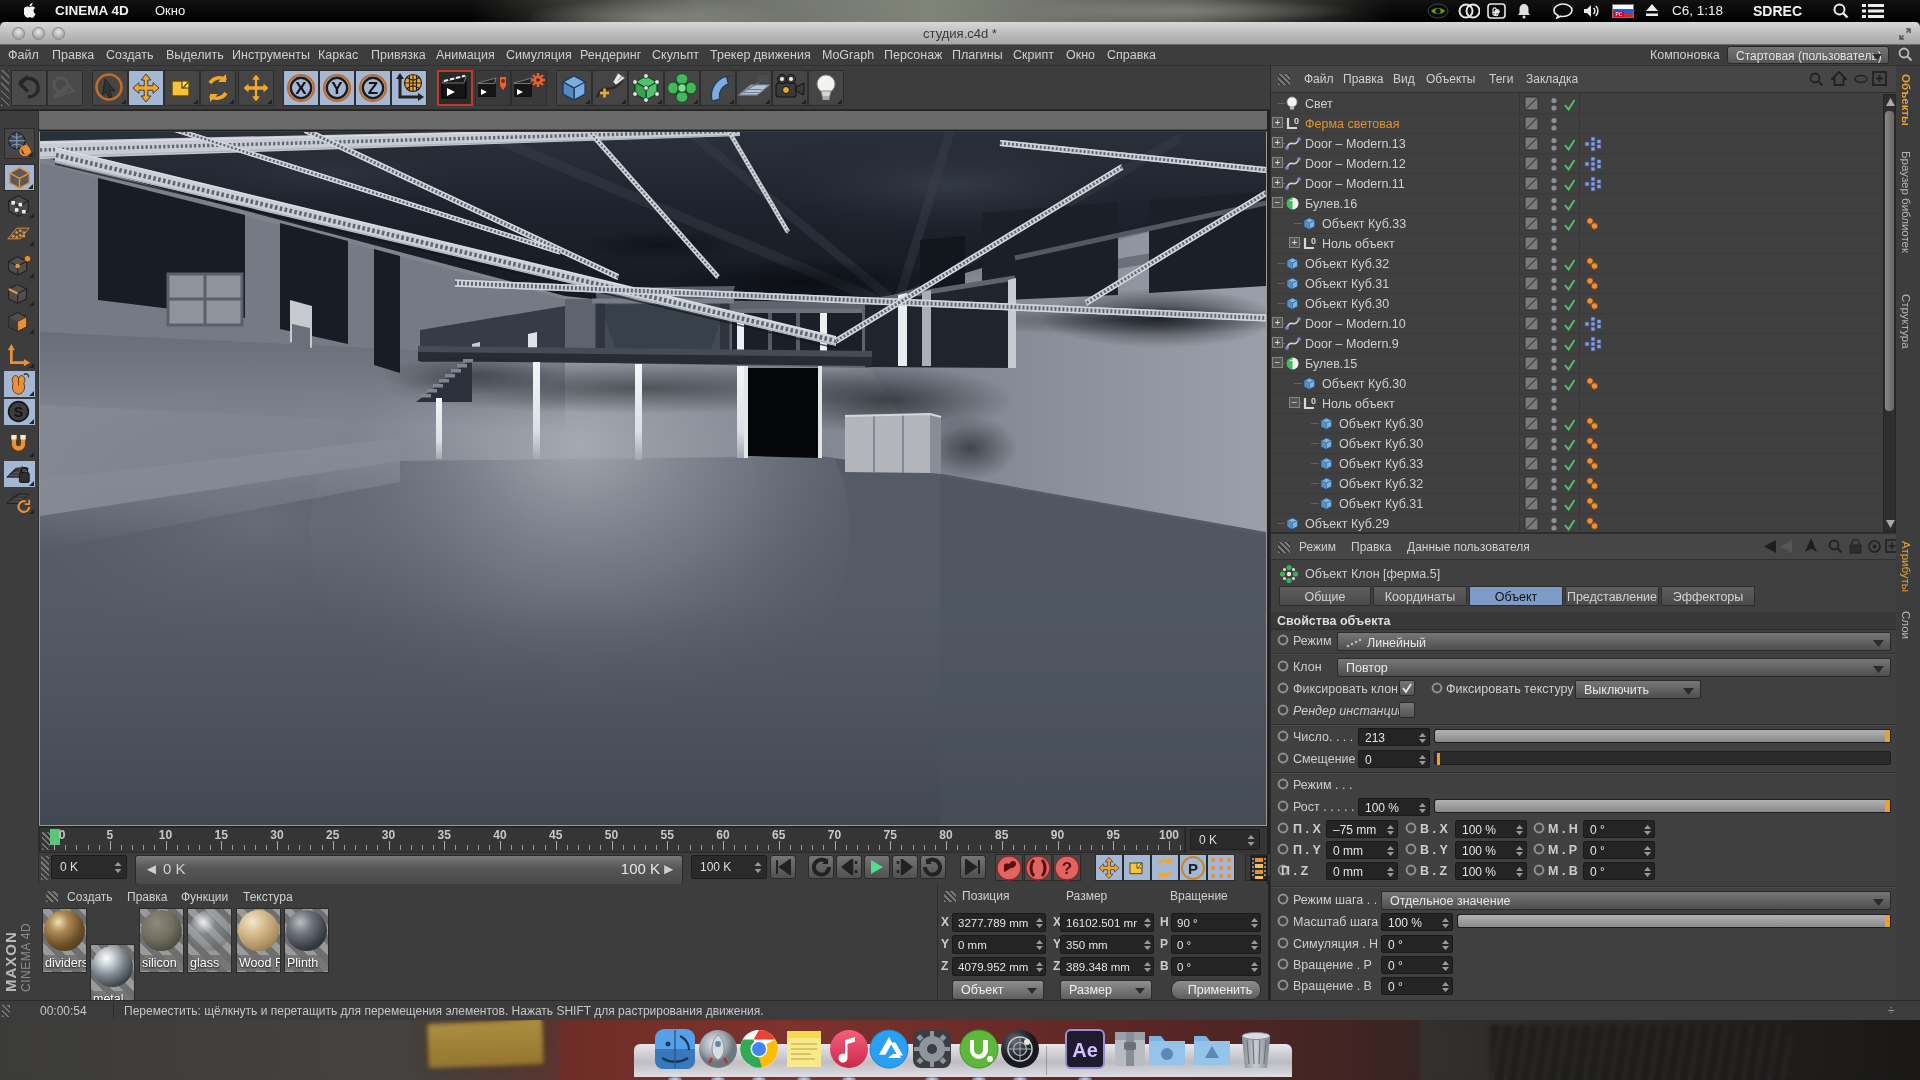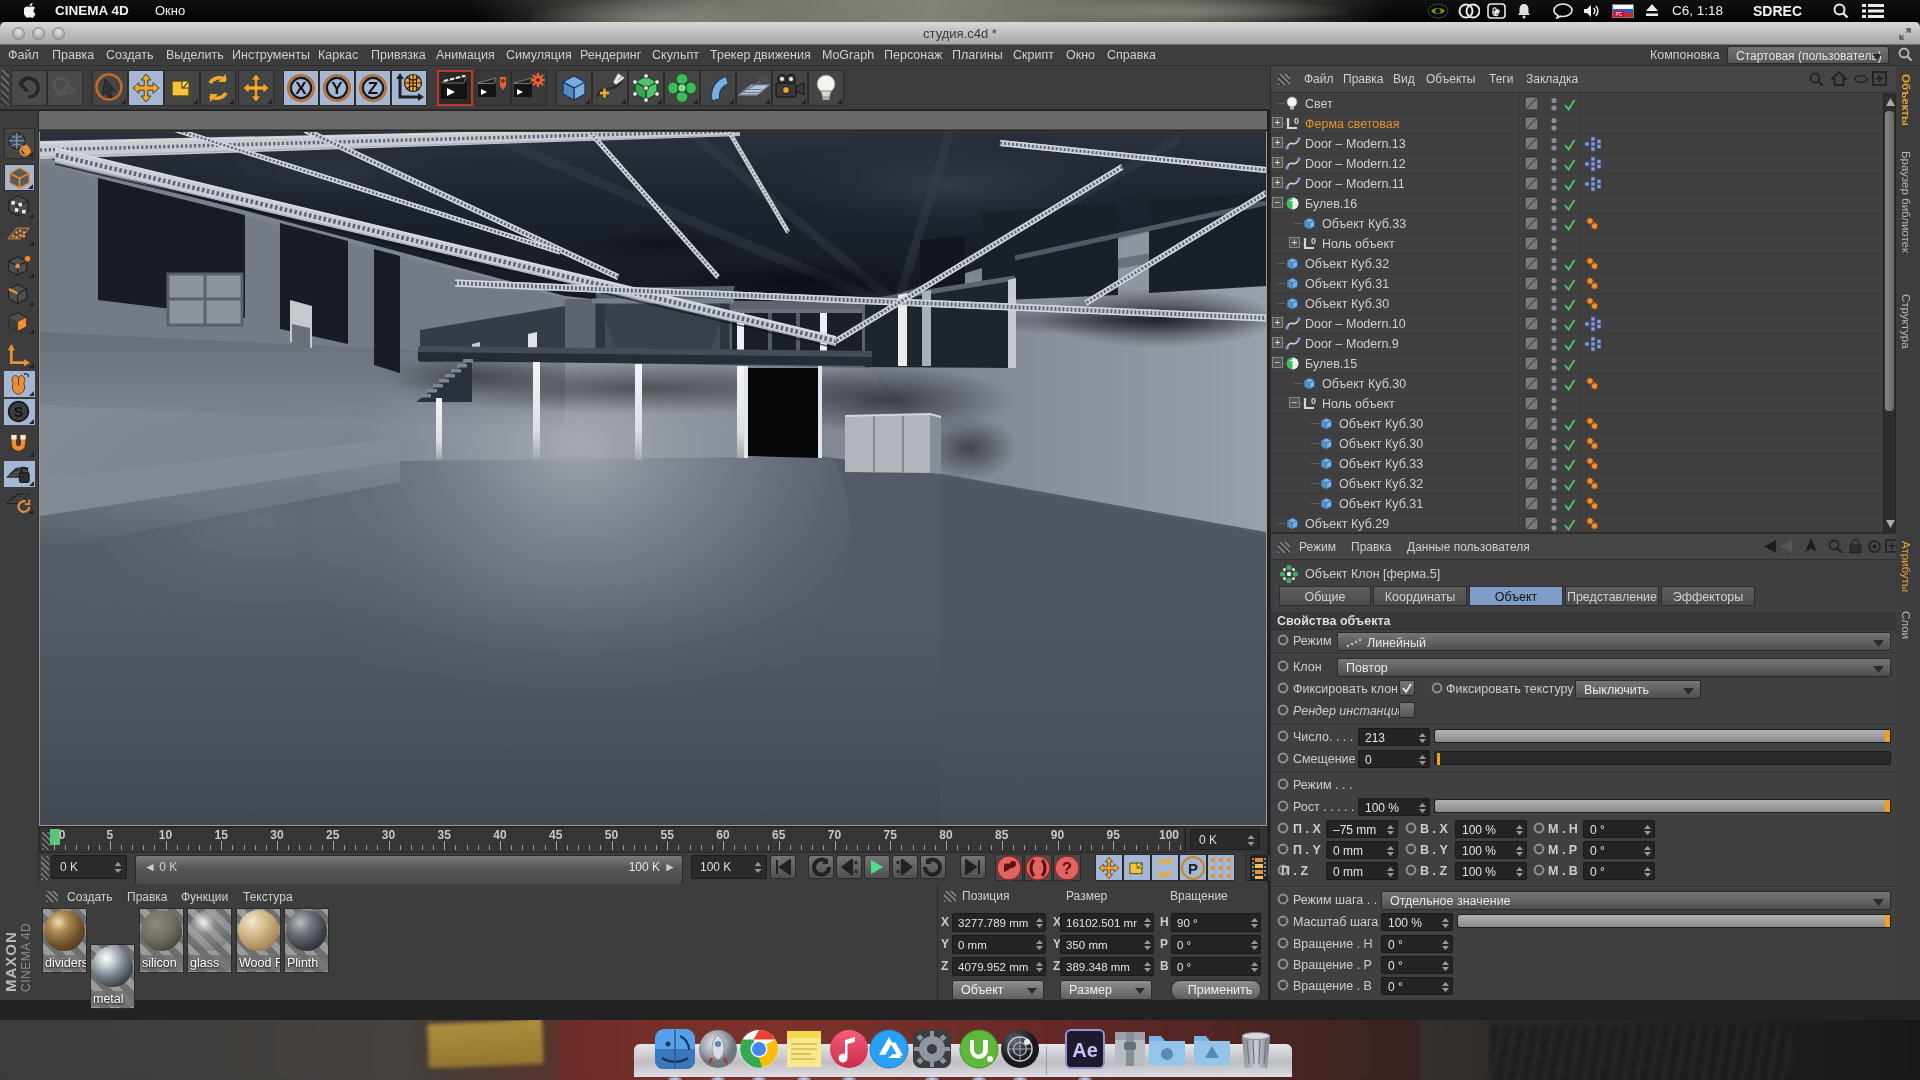--- a/index.html
+++ b/index.html
@@ -848,7 +848,7 @@
           <path d="M4 0l3.5 4h-7z" fill="#999"></path>
           <path d="M4 11l3.5-4h-7z" fill="#999"></path>
         </svg></div>
- <div class="abs" style="left:96px;top:2px;width:548px;height:30px;background:linear-gradient(#7a7a7a,#565656 45%,#4a4a4a);border:1px solid #2a2a2a;border-radius:3px;color:#e6e6e6;font-size:12px;">
+ <div class="abs" style="left:96px;top:2px;width:548px;height:30px;background:linear-gradient(#7a7a7a,#565656 45%,#4a4a4a);border:1px solid #2a2a2a;border-radius:3px;color:#e6e6e6;font-size:15px;">
    <span class="abs" style="left:8px;top:4px;color:#cfcfcf;">◄ 0 K</span>
         <span class="abs" style="right:22px;top:4px;">100 K</span>
         <span class="abs" style="right:6px;top:4px;color:#cfcfcf;">►</span>

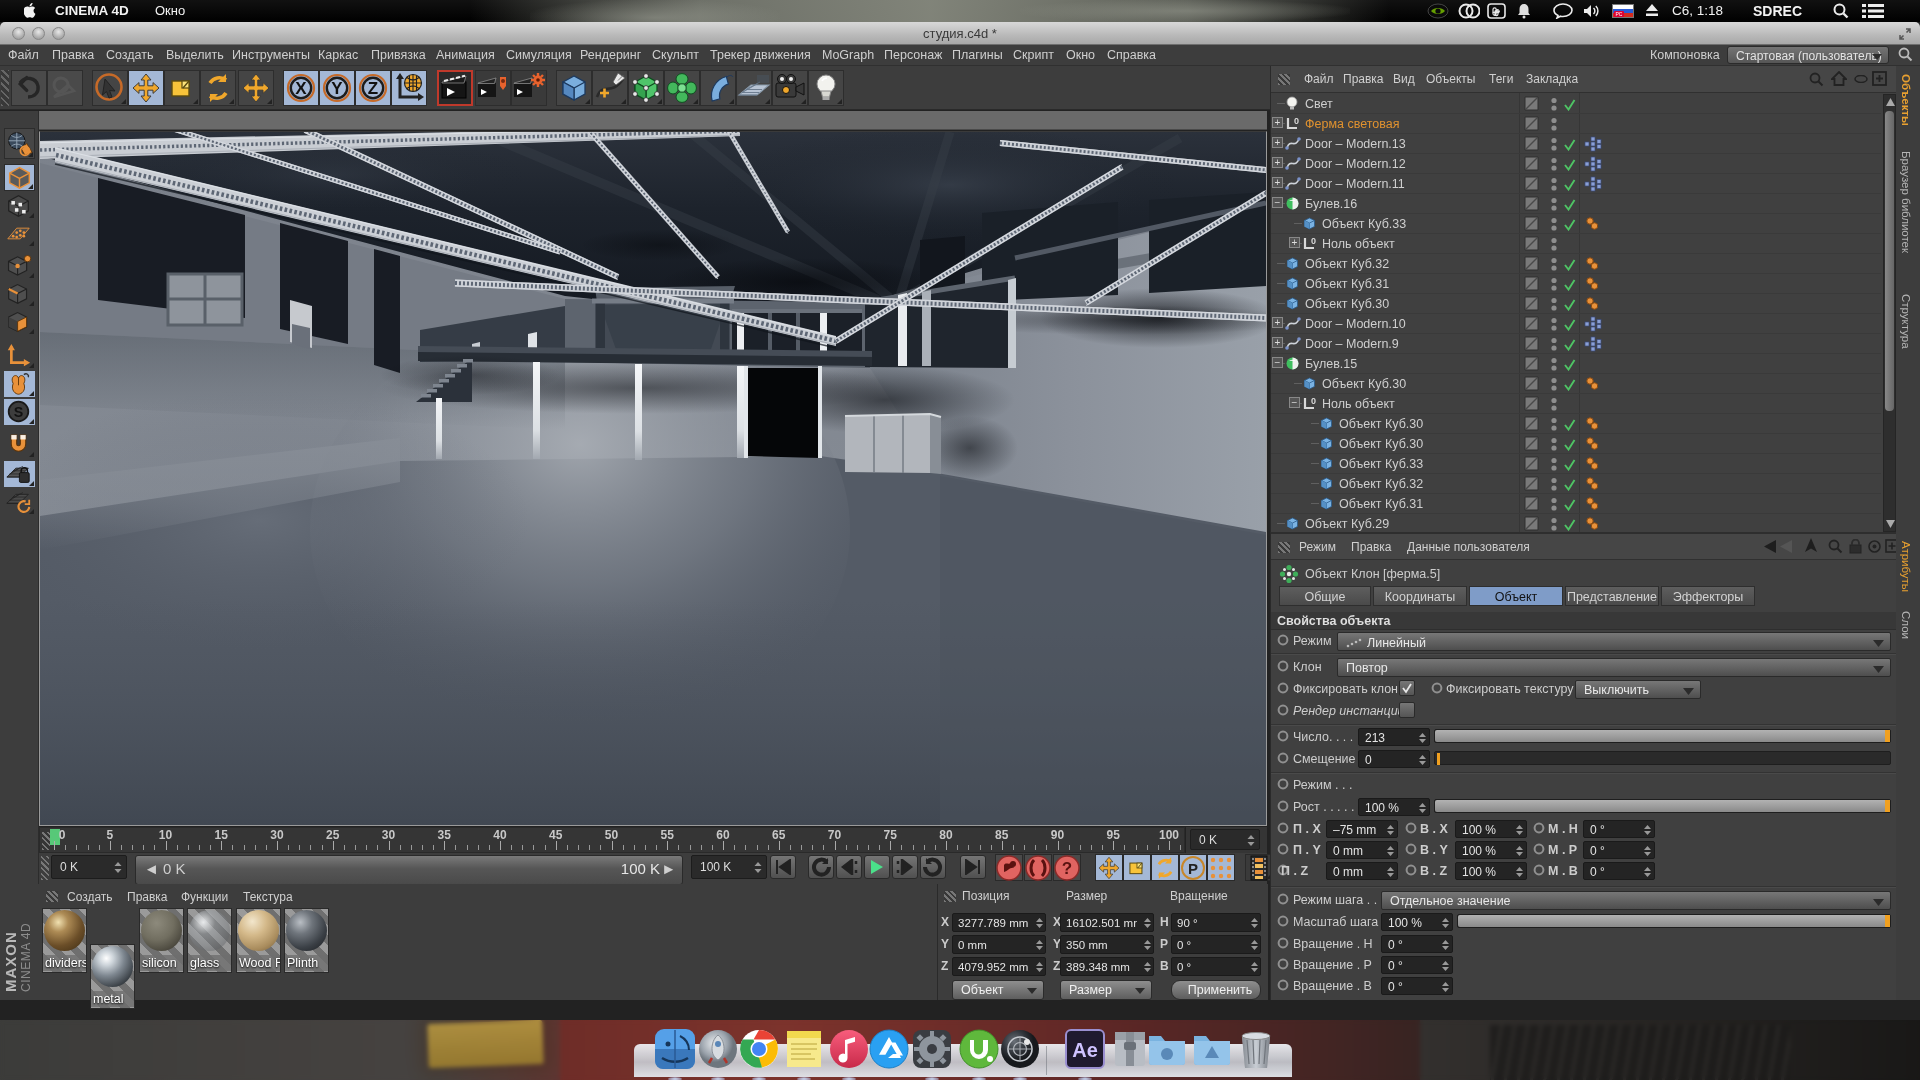--- a/index.html
+++ b/index.html
@@ -1899,7 +1899,7 @@
       <svg style="position:absolute;left:6px;top:403px;" width="12" height="12">
         <circle cx="6" cy="6" r="4.4" fill="none" stroke="#909090" stroke-width="2"></circle>
       </svg>
-      <div style="position:absolute;left:22px;top:403px;color:#cdcdcd;font-size:12.5px;font-weight:normal;white-space:nowrap;">Вращение . H</div>
+      <div style="position:absolute;left:22px;top:403px;color:#cdcdcd;font-size:12.5px;font-weight:normal;white-space:nowrap;">Симуляция . H</div>
       <div class="af" style="left:110px;top:401px;width:72px;">0 °<svg style="position:absolute;right:3px;top:4px" width="7" height="10">
           <path d="M3.5 0L7 4H0z" fill="#999"></path>
           <path d="M3.5 10L7 6H0z" fill="#999"></path>

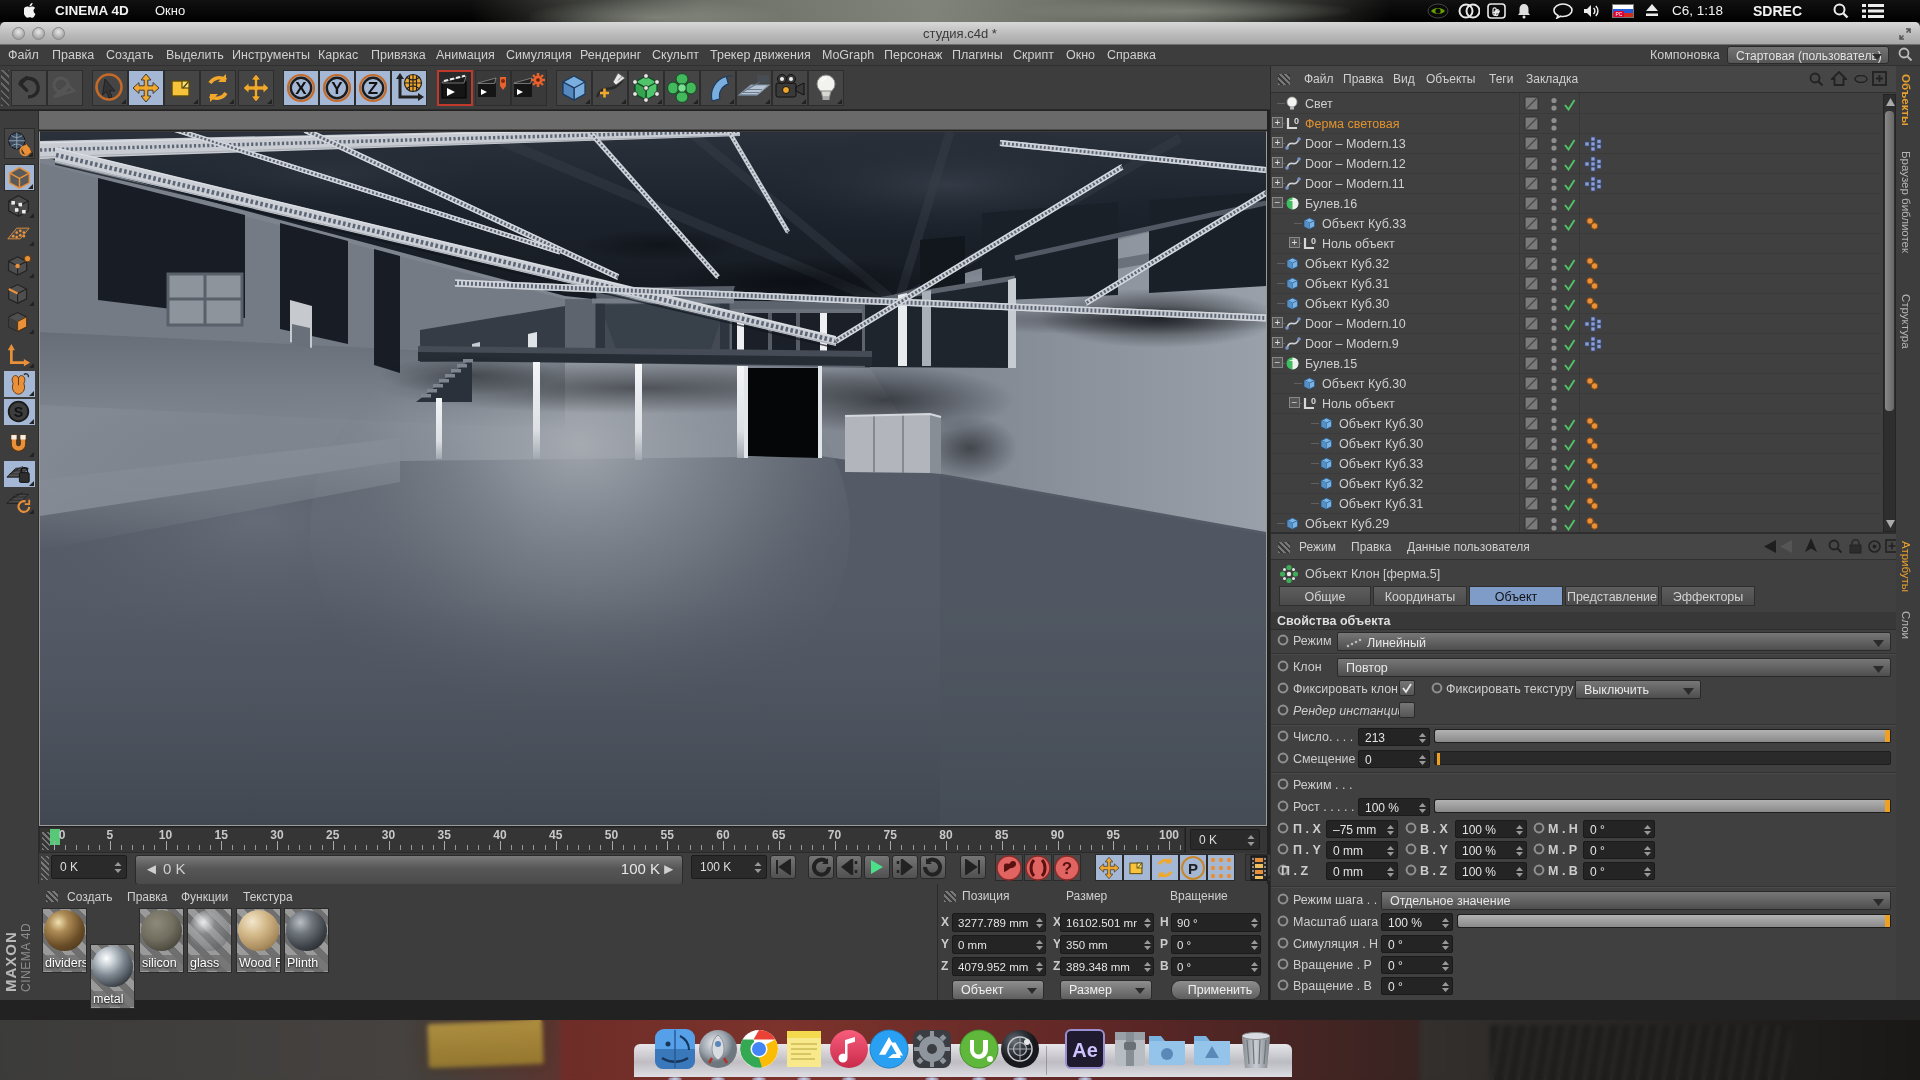--- a/index.html
+++ b/index.html
@@ -1080,6 +1080,13 @@
         </svg></div>
  <div class="cdrop" style="left:233px;top:96px;width:90px;text-align:center;border-radius:9px;">Применить</div>
 </div>
+<div class="abs" id="statusbar">
+ <div class="abs" style="left:2px;top:4px;width:8px;height:12px;background:repeating-linear-gradient(45deg,#777 0 1.5px,#3c3c3c 1.5px 4px);"></div>
+ <div class="abs" style="left:40px;top:3px;">00:00:54</div>
+ <div class="abs" style="left:113px;top:2px;width:1px;height:16px;background:#2a2a2a;"></div>
+ <div class="abs" style="left:124px;top:3px;">Переместить: щёлкнуть и перетащить для перемещения элементов. Нажать SHIFT для растрирования движения.</div>
+ <div class="abs" style="left:1888px;top:3px;color:#999;">÷</div>
+</div>
 <div class="abs" id="objman">
  <div class="omhead">
   <div class="hatch" style="left:7px;top:8px;"></div>

